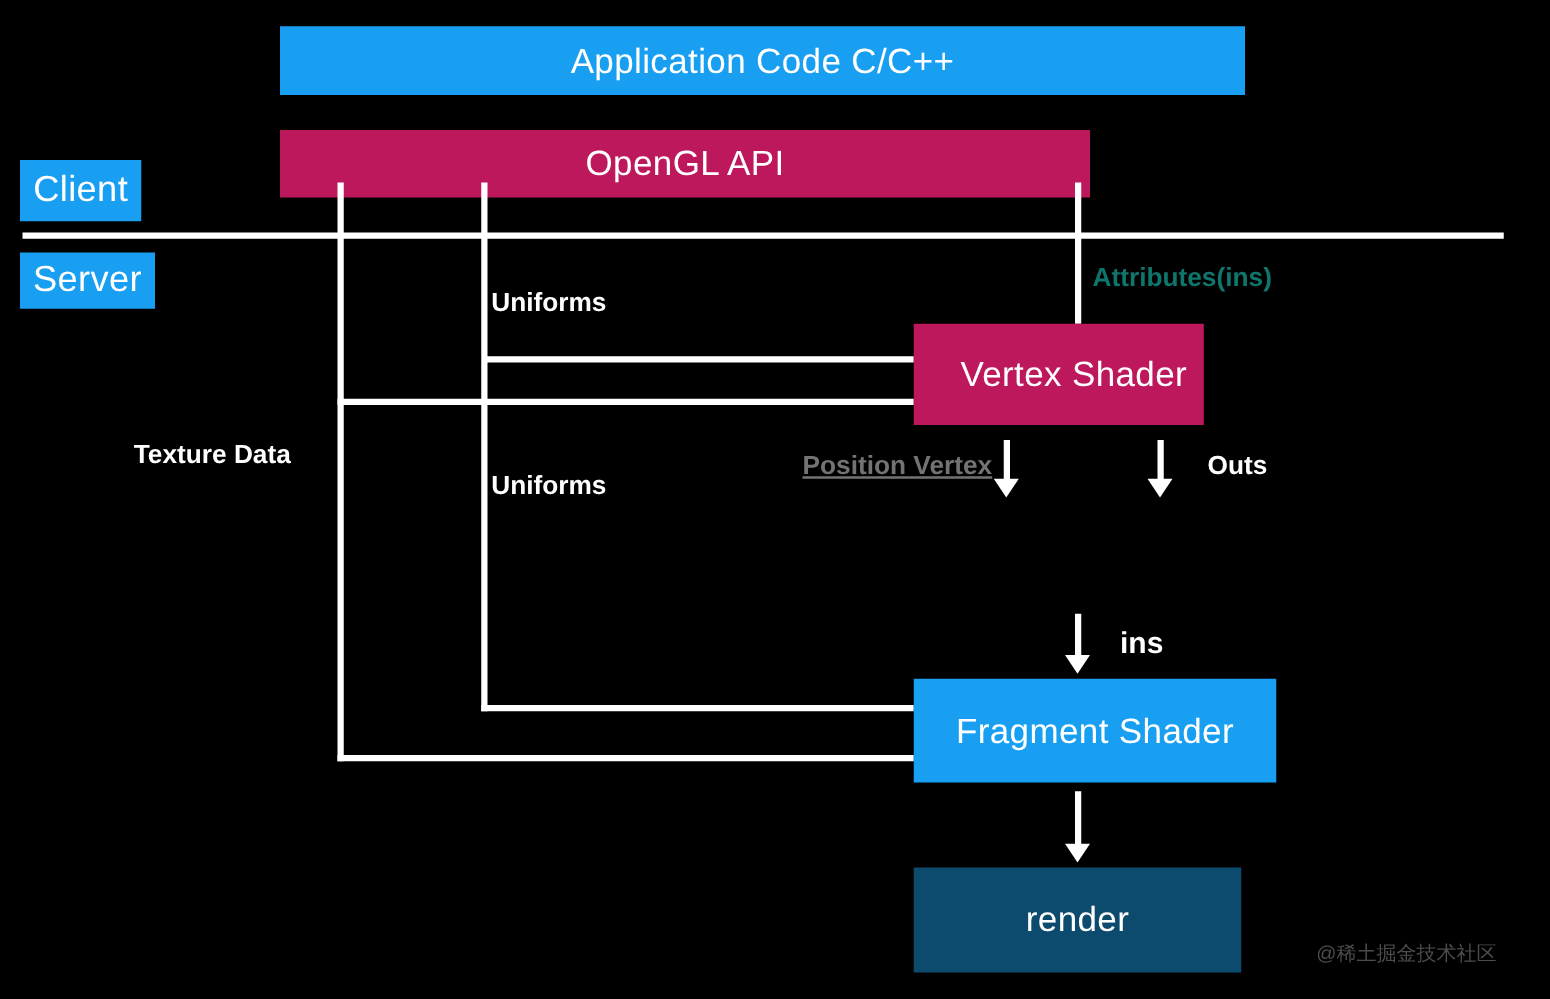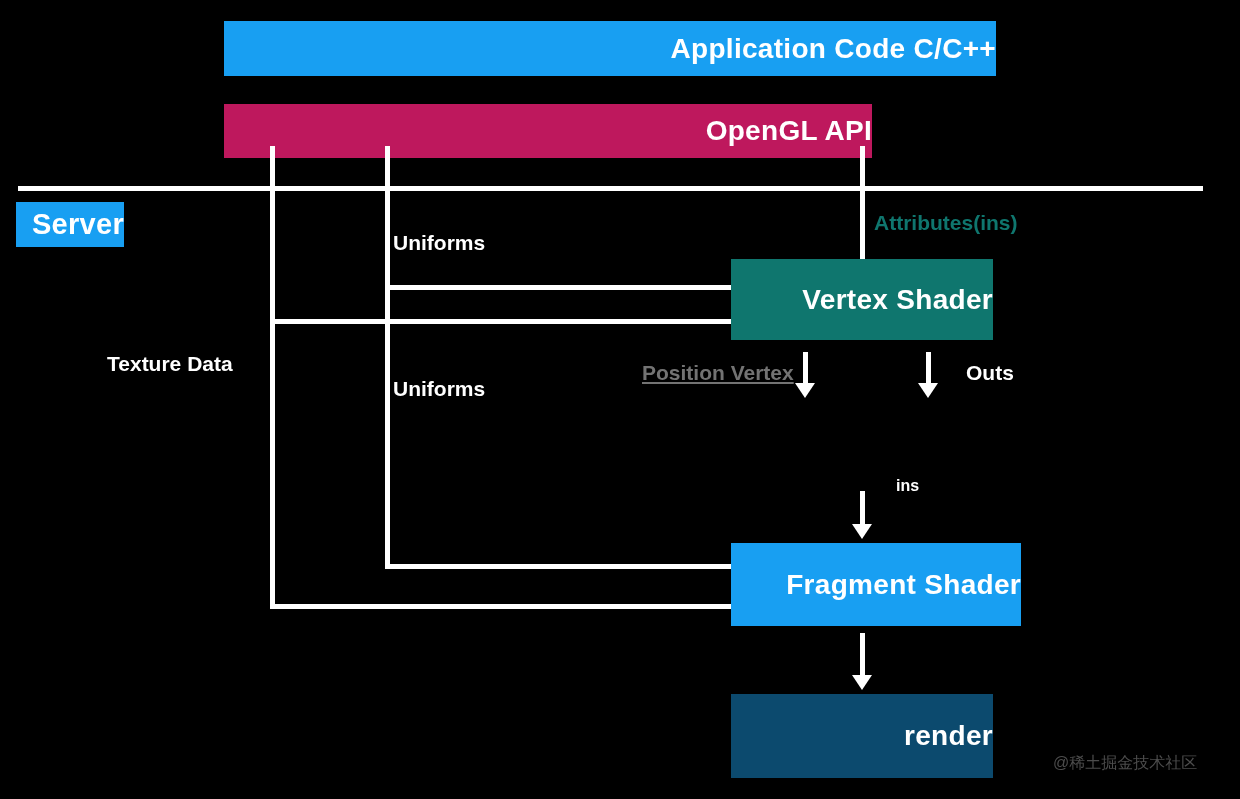--- a/index.html
+++ b/index.html
@@ -9,8 +9,8 @@
     font-family:"Liberation Sans", sans-serif;
   }
   .bluebox {
-    position:absolute; color:#fff; font-weight:bold;
-    display:flex; align-items:center; justify-content:flex-end;
+    position:absolute; color:#fff; font-weight:normal;
+    display:flex; align-items:center; justify-content:center;
     text-align:center; font-size:28px; letter-spacing:0.3px;
   }
   .bluebox.small { font-size:29px; }

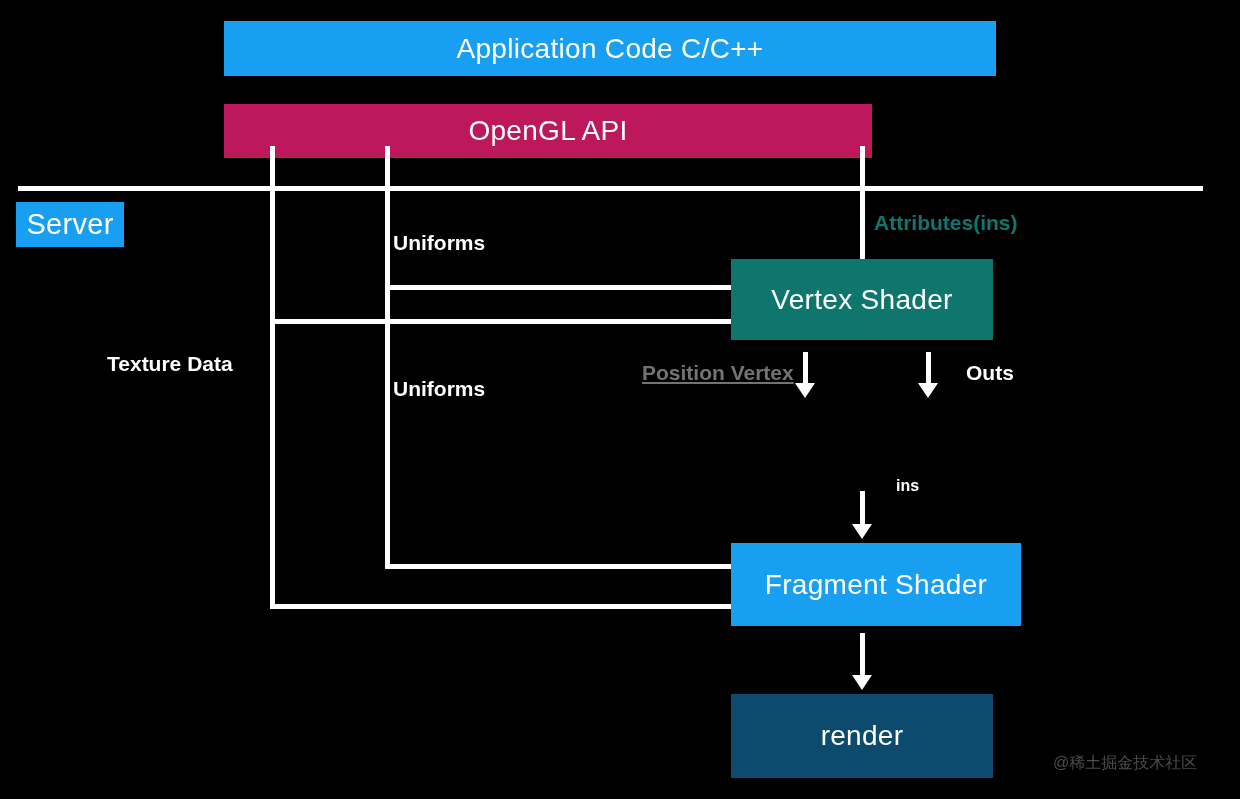--- a/index.html
+++ b/index.html
@@ -44,6 +44,9 @@
     <span>OpenGL API</span>
   </div>
 
+  <div class="bluebox small" style="left: 16px; top: 128px; width: 97px; height: 49px; background: rgb(24, 159, 242);">
+    <span>Client</span>
+  </div>
   <div class="bluebox small" style="left: 16px; top: 202px; width: 108px; height: 45px; background: rgb(24, 159, 242);">
     <span>Server</span>
   </div>

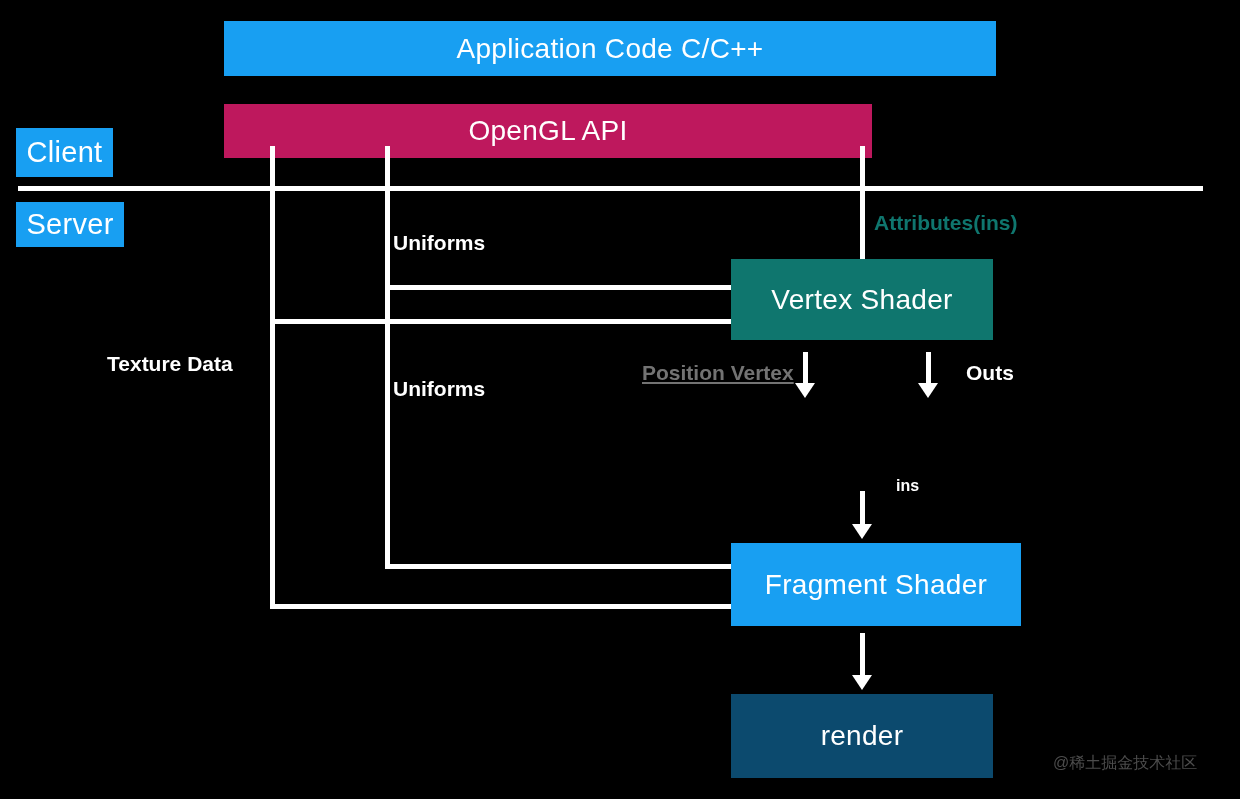--- a/index.html
+++ b/index.html
@@ -62,7 +62,7 @@
   <div class="wline" style="left: 385px; top: 564px; width: 346px; height: 5px; background: rgb(255, 255, 255);"></div>
   <div class="wline" style="left: 270px; top: 604px; width: 461px; height: 5px; background: rgb(255, 255, 255);"></div>
 
-  <div class="bluebox" style="left: 731px; top: 259px; width: 262px; height: 81px; background: #0f766e;">
+  <div class="bluebox" style="left: 731px; top: 259px; width: 208px; height: 81px; background: #be185d; padding-left: 24px;">
     <span>Vertex Shader</span>
   </div>
   <div class="bluebox" style="left: 731px; top: 543px; width: 290px; height: 83px; background: rgb(24, 159, 242);">

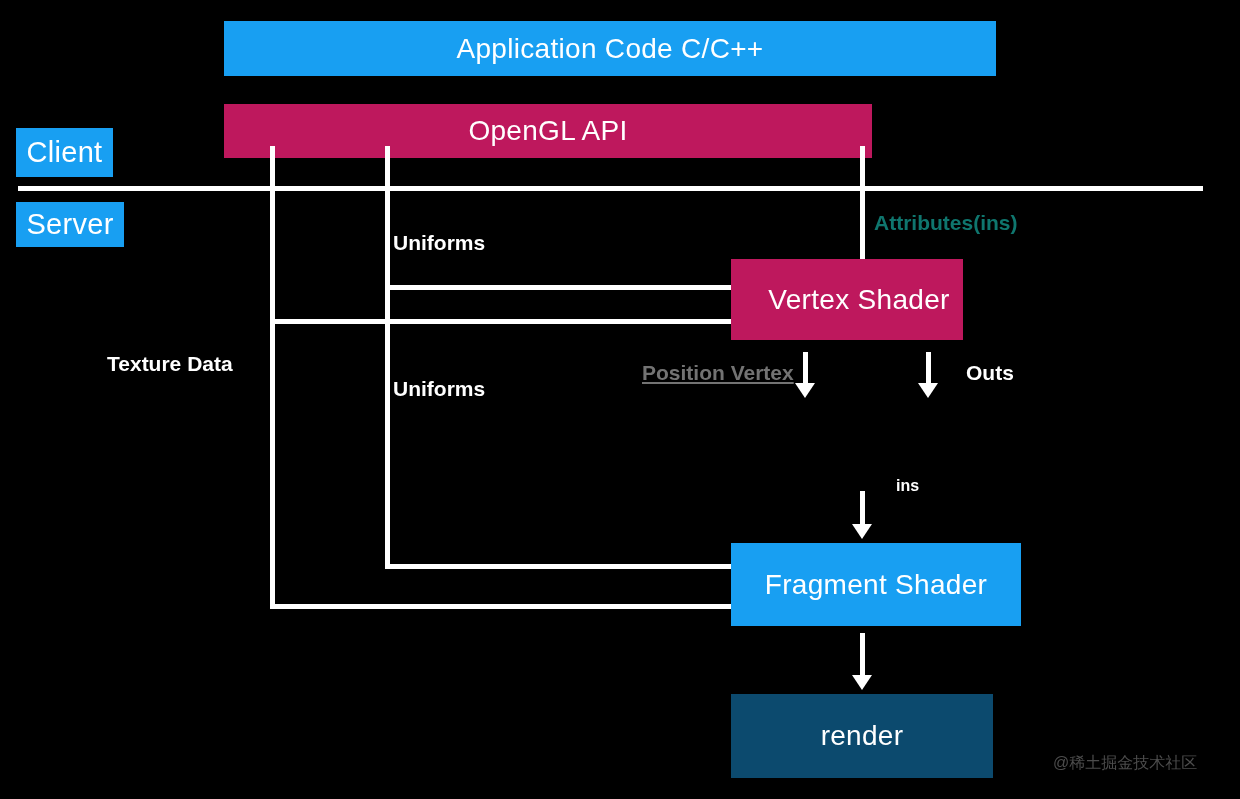--- a/index.html
+++ b/index.html
@@ -95,7 +95,7 @@
   <div class="lbl" style="left: 393px; top: 377px; color: rgb(255, 255, 255);">Uniforms</div>
   <div class="lbl" style="left: 642px; top: 361px; color: #737373; text-decoration: underline;">Position Vertex</div>
   <div class="lbl" style="left: 966px; top: 361px; color: rgb(255, 255, 255);">Outs</div>
-  <div class="lbl" style="left: 896px; top: 477px; font-size: 16px; color: rgb(255, 255, 255);">ins</div>
+  <div class="lbl" style="left: 896px; top: 501px; font-size: 24px; color: rgb(255, 255, 255);">ins</div>
 
   <div class="watermark" style="left: 1053px; top: 753px; color: rgb(76, 76, 76);">@稀土掘金技术社区</div>
 

